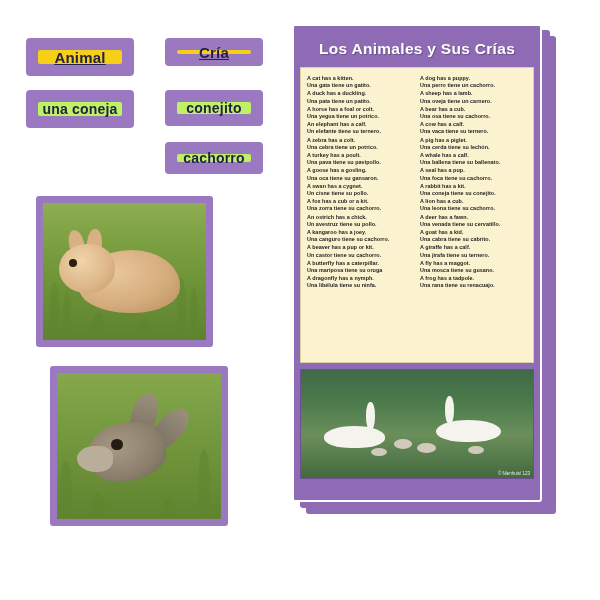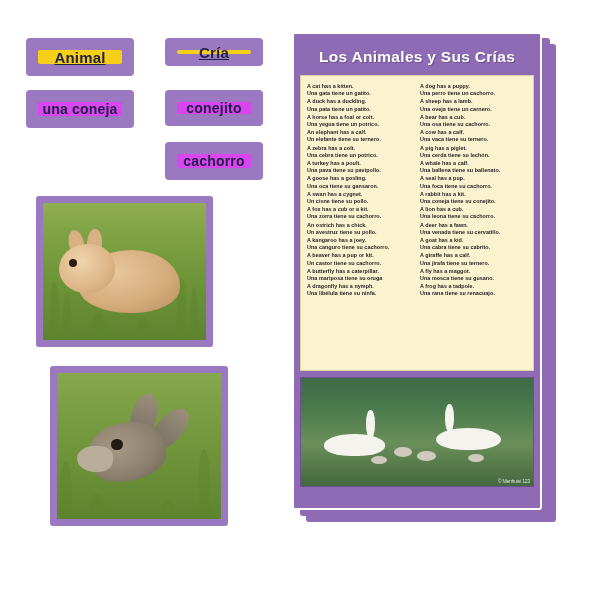--- a/index.html
+++ b/index.html
@@ -173,7 +173,7 @@
   #poster-stack {
     position: absolute;
     left: 292px;
-    top: 32px;
+    top: 24px;
     width: 270px;
     height: 492px;
   }

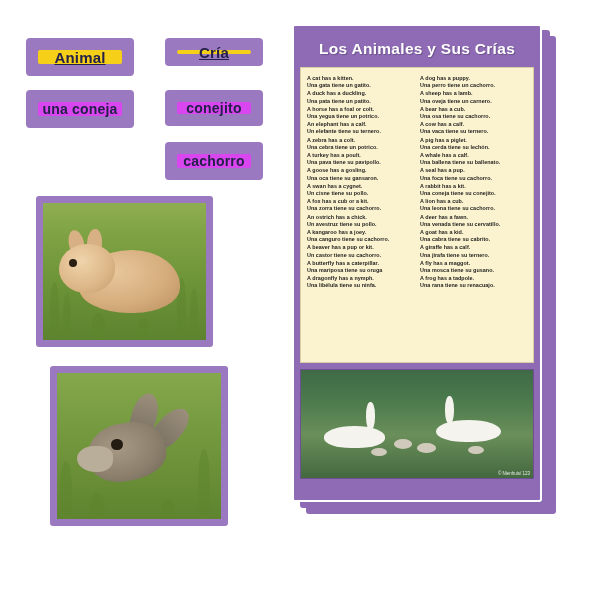--- a/index.html
+++ b/index.html
@@ -34,7 +34,7 @@
   .card-inner {
     width: 100%;
     height: 100%;
-    background: #d946ef;
+    background: #bef264;
     border-radius: 2px;
     display: flex;
     align-items: center;

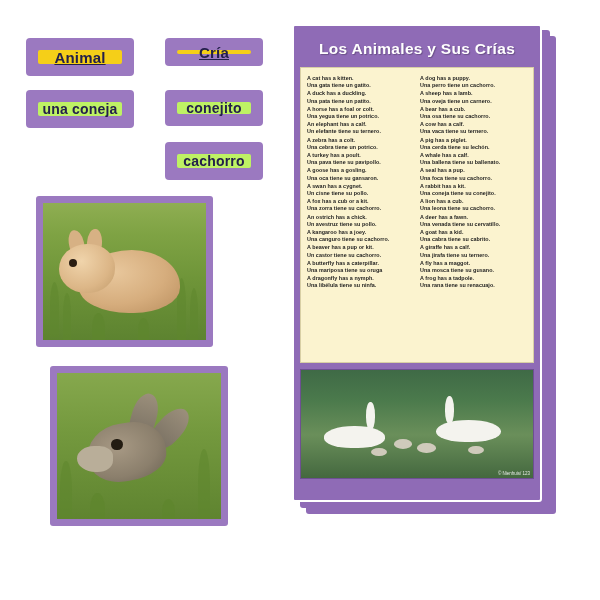--- a/index.html
+++ b/index.html
@@ -307,7 +307,7 @@
   </div>
 
 
-  <div class="card-frame" style="left:165px; top:142px; width:98px; height:38px;">
+  <div class="card-frame" style="left:165px; top:142px; width:98px; height:32px;">
     <div class="card-inner">
       <span class="card-text plain">cachorro</span>
     </div>

